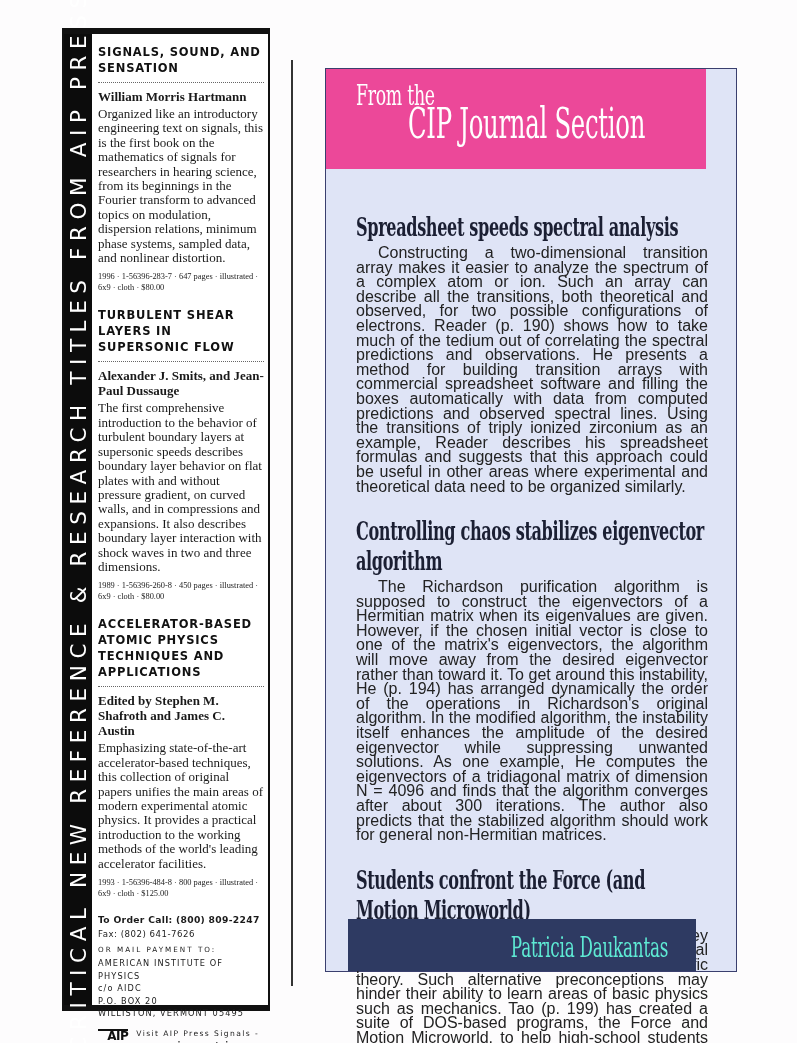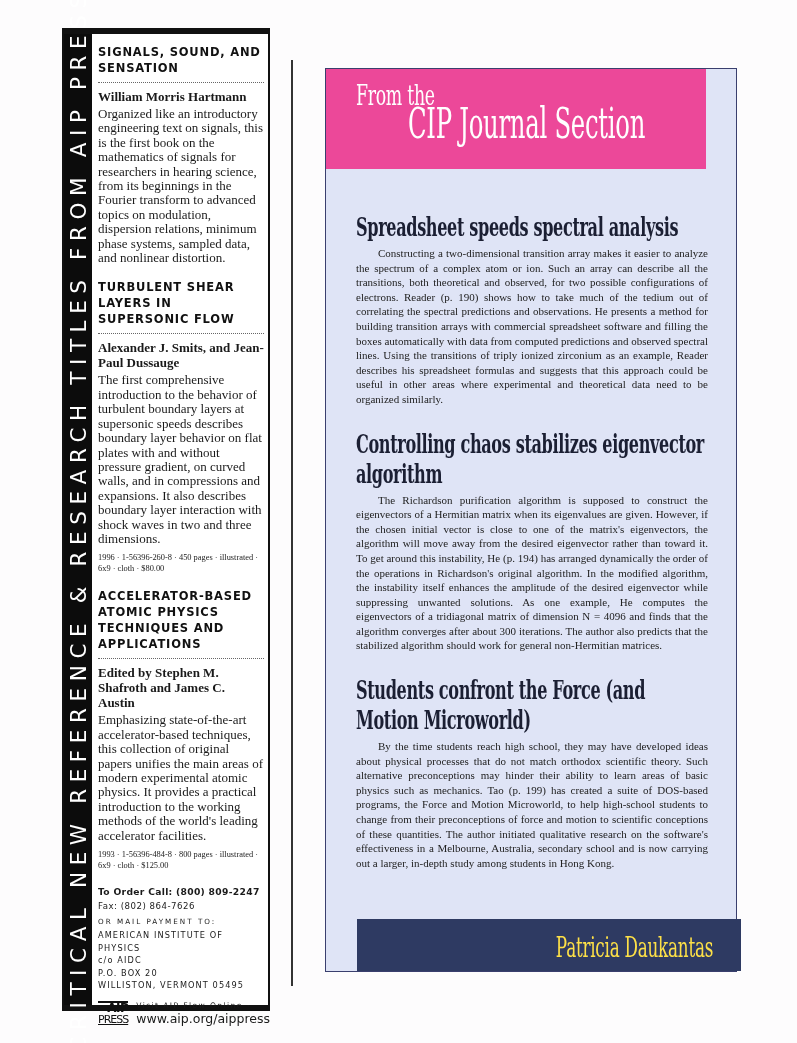--- a/index.html
+++ b/index.html
@@ -83,7 +83,7 @@
     width: 161%; margin-bottom: 4px; letter-spacing: -0.6px;
   }
   .article-body {
-    font-family: Liberation Serif, serif; font-size: 11px; line-height: 14.6px;
+    font-family: Liberation Sans, sans-serif; font-size: 16px; line-height: 14.6px;
     text-align: justify; color: #222; text-indent: 22px;
   }
   .panel-footer {

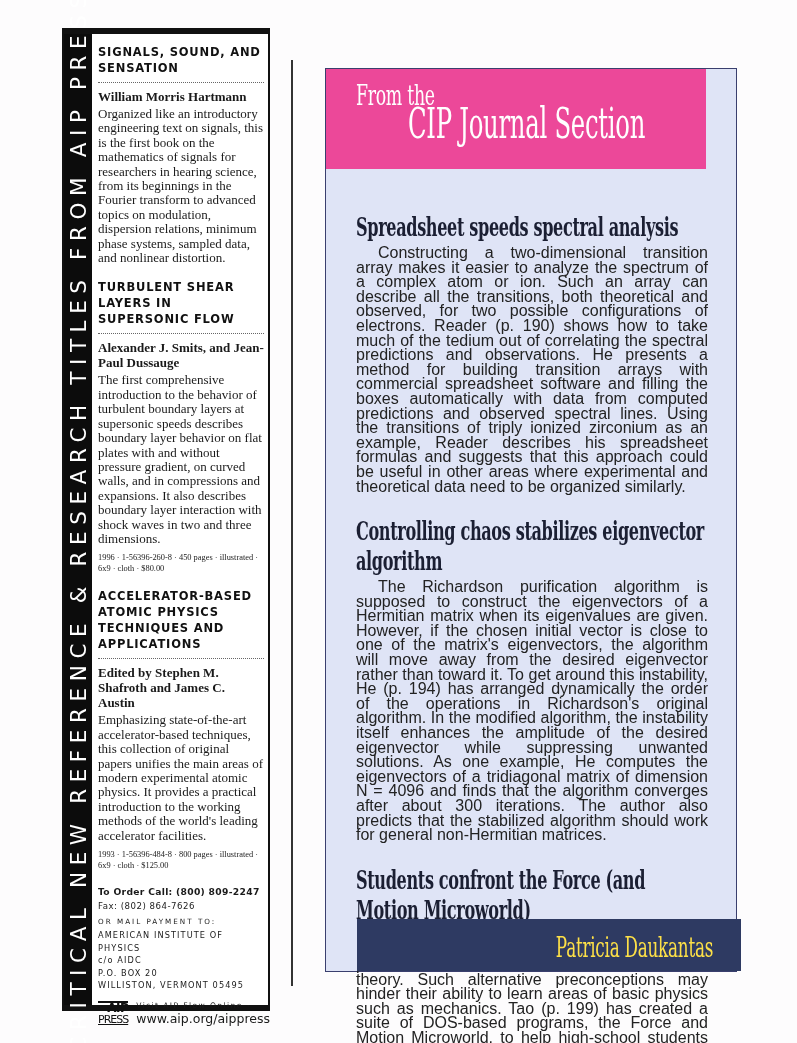--- a/index.html
+++ b/index.html
@@ -109,6 +109,7 @@
       <div class="book-rule"></div>
       <div class="book-author">William Morris Hartmann</div>
       <div class="book-desc">Organized like an introductory engineering text on signals, this is the first book on the mathematics of signals for researchers in hearing science, from its beginnings in the Fourier transform to advanced topics on modulation, dispersion relations, minimum phase systems, sampled data, and nonlinear distortion.</div>
+      <div class="book-meta">1996 · 1-56396-283-7 · 647 pages · illustrated · 6x9 · cloth · $80.00</div>
     </div>
     <div class="book">
       <div class="book-title">Turbulent Shear Layers in Supersonic Flow</div>

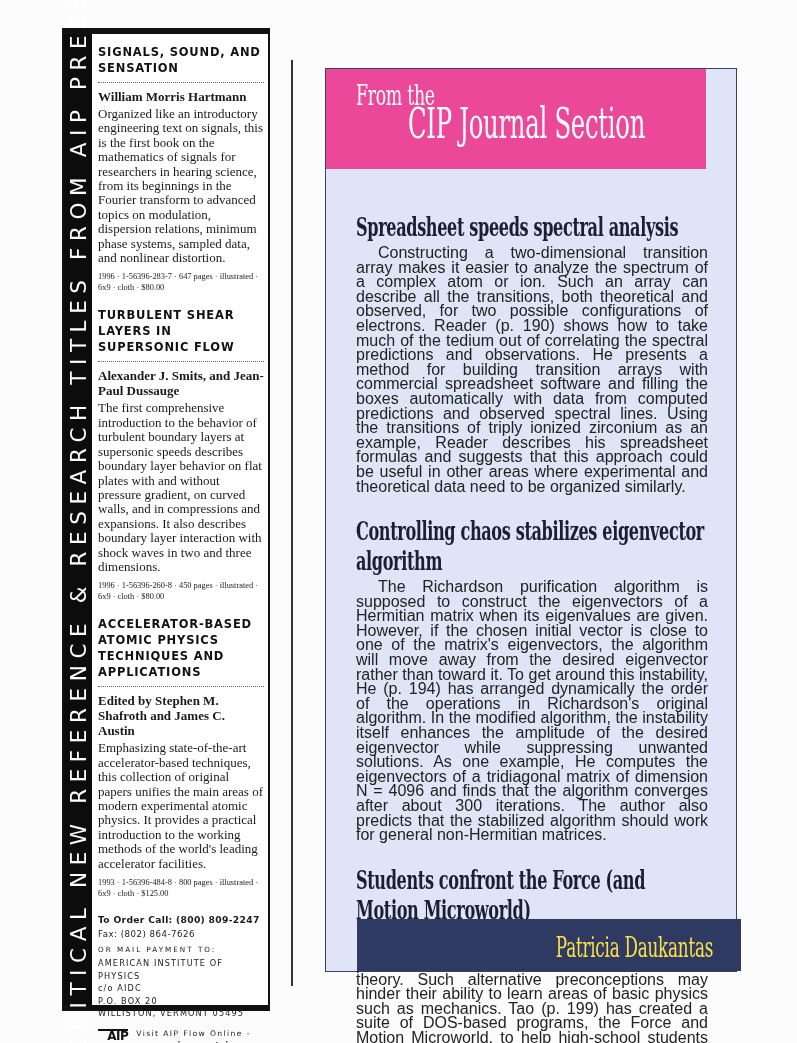--- a/index.html
+++ b/index.html
@@ -116,7 +116,7 @@
       <div class="book-rule"></div>
       <div class="book-author">Alexander J. Smits, and Jean-Paul Dussauge</div>
       <div class="book-desc">The first comprehensive introduction to the behavior of turbulent boundary layers at supersonic speeds describes boundary layer behavior on flat plates with and without pressure gradient, on curved walls, and in compressions and expansions. It also describes boundary layer interaction with shock waves in two and three dimensions.</div>
-      <div class="book-meta">1996 · 1-56396-260-8 · 450 pages · illustrated · 6x9 · cloth · $80.00</div>
+      <div class="book-meta">1989 · 1-56396-260-8 · 450 pages · illustrated · 6x9 · cloth · $80.00</div>
     </div>
     <div class="book">
       <div class="book-title">Accelerator-based Atomic Physics Techniques and Applications</div>

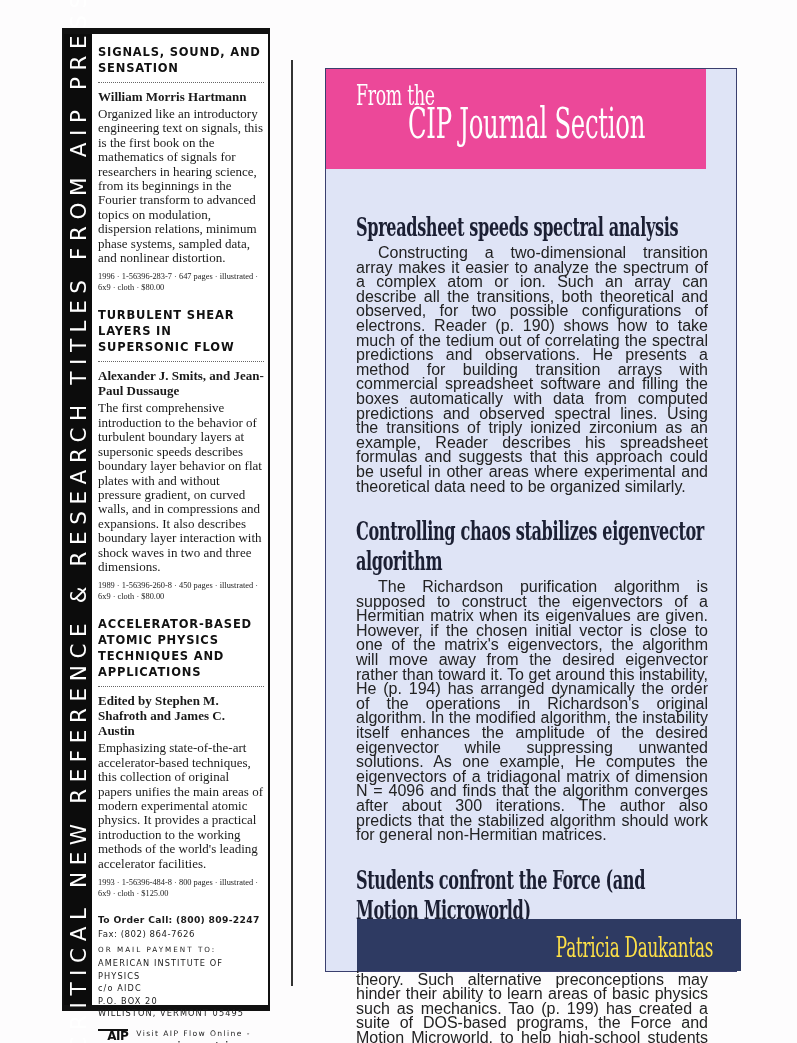--- a/index.html
+++ b/index.html
@@ -128,7 +128,7 @@
 
     <div class="order">
       <div class="order-call">To Order Call: (800) 809-2247</div>
-      <div class="order-fax">Fax: (802) 864-7626</div>
+      <div class="order-fax">Fax: (802) 641-7626</div>
       <div class="order-mail">OR MAIL PAYMENT TO:</div>
       <div class="order-addr">
         <div>American Institute of Physics</div>

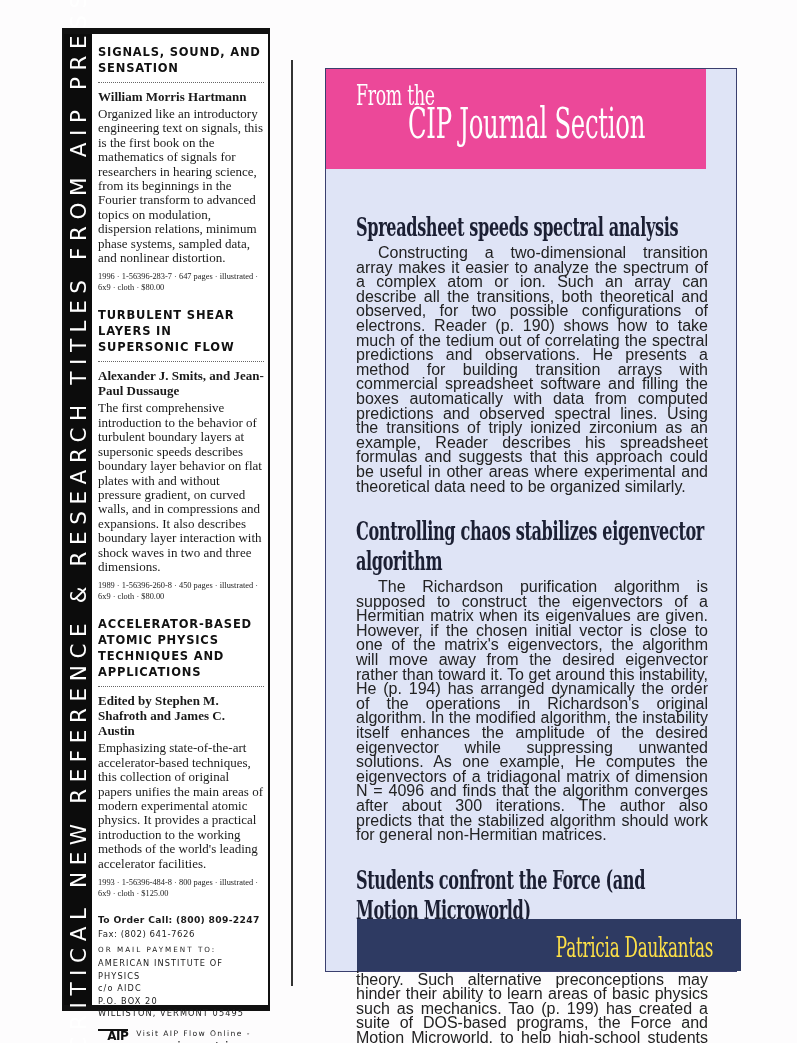--- a/index.html
+++ b/index.html
@@ -87,8 +87,8 @@
     text-align: justify; color: #222; text-indent: 22px;
   }
   .panel-footer {
-    position: absolute; left: 31px; bottom: 0; width: 384px; height: 52px;
-    background: #2e3a62; color: #fde047;
+    position: absolute; left: 22px; bottom: 0; width: 348px; height: 52px;
+    background: #2e3a62; color: #5eead4;
   }
   .pf-author {
     position: absolute; right: 28px; top: 12px;

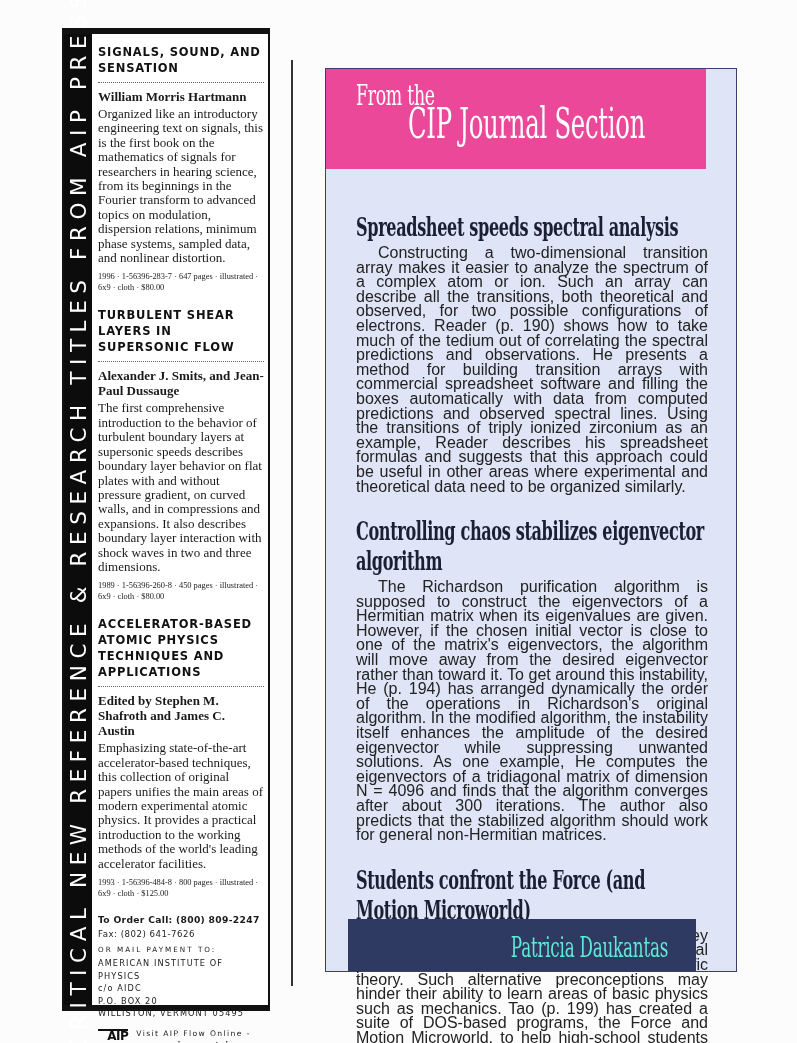--- a/index.html
+++ b/index.html
@@ -142,7 +142,7 @@
           <div class="l2">PRESS</div>
         </div>
         <div>
-          <div class="online-label">Visit AIP Flow Online -</div>
+          <div class="online-label">Visit AIP Press Signals -</div>
           <div class="online-url">www.aip.org/aippress</div>
         </div>
       </div>

